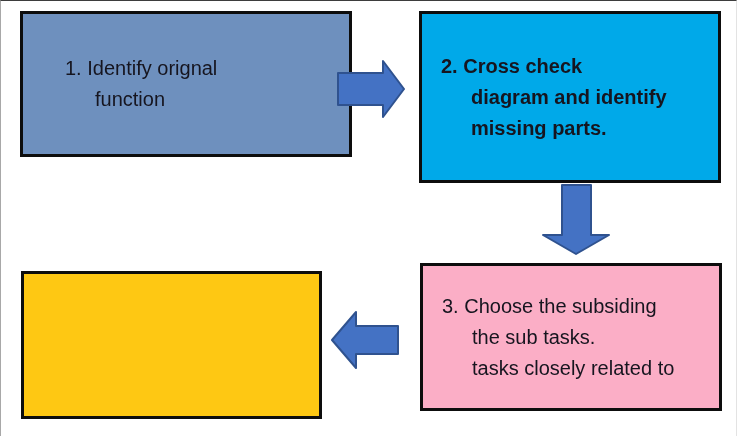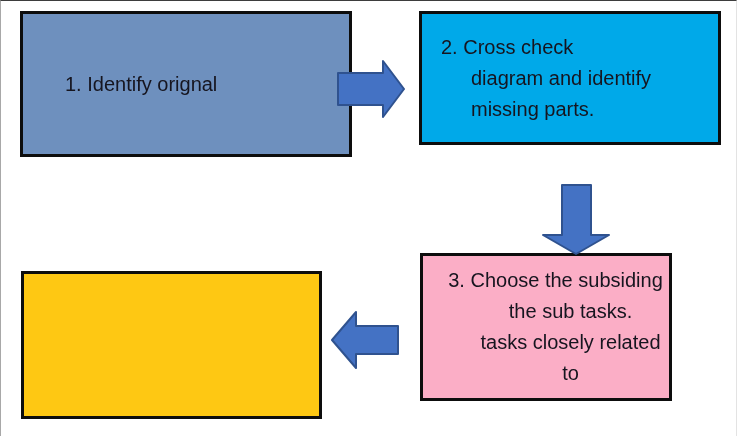--- a/index.html
+++ b/index.html
@@ -27,7 +27,7 @@
     line-height: 31px;
   }
   .step-1 { left: 19px;  top: 10px;  width: 332px; height: 146px; padding-left: 42px; }
-  .step-2 { left: 418px; top: 10px;  width: 302px; height: 134px; padding-left: 19px; }
+  .step-2 { left: 418px; top: 10px;  width: 302px; height: 172px; padding-left: 19px; font-weight: bold; }
   .step-3 { left: 419px; top: 252px; width: 252px; height: 148px; padding-left: 19px; text-align: center; }
   .step-4 { left: 20px;  top: 270px; width: 301px; height: 148px; padding-left: 11px; }
   .box-text .line:not(:first-child) { padding-left: 30px; }

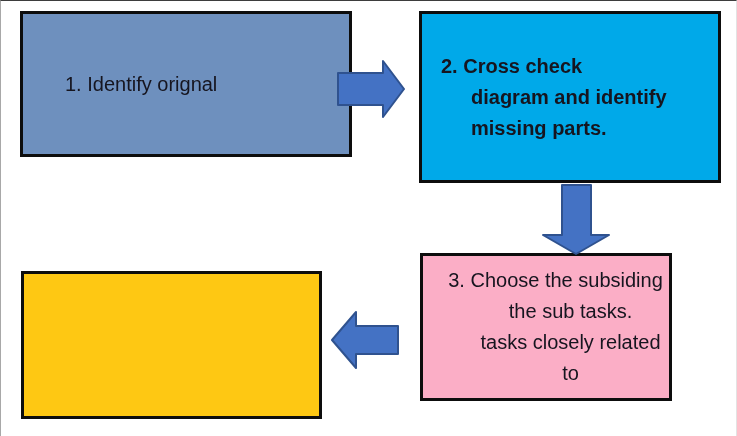--- a/index.html
+++ b/index.html
@@ -50,6 +50,7 @@
   <div class="flow-box step-1" style="background-color: rgb(110, 144, 190);">
     <div class="box-text">
       <div class="line">1. Identify orignal</div>
+      <div class="line">function</div>
     </div>
   </div>
 

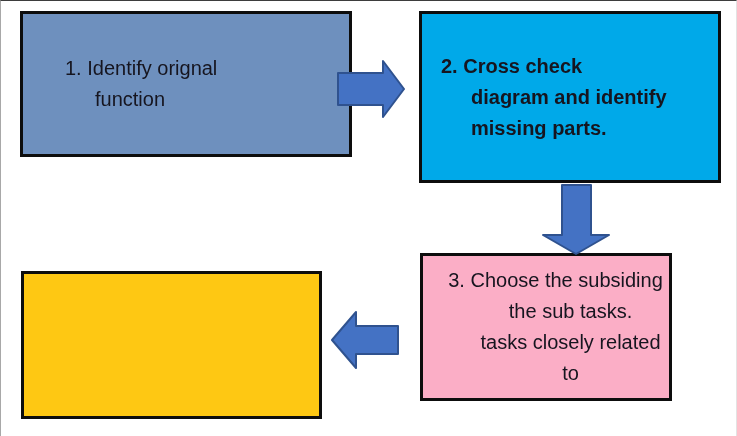--- a/index.html
+++ b/index.html
@@ -28,7 +28,7 @@
   }
   .step-1 { left: 19px;  top: 10px;  width: 332px; height: 146px; padding-left: 42px; }
   .step-2 { left: 418px; top: 10px;  width: 302px; height: 172px; padding-left: 19px; font-weight: bold; }
-  .step-3 { left: 419px; top: 252px; width: 252px; height: 148px; padding-left: 19px; text-align: center; }
+  .step-3 { left: 419px; top: 262px; width: 302px; height: 148px; padding-left: 19px; }
   .step-4 { left: 20px;  top: 270px; width: 301px; height: 148px; padding-left: 11px; }
   .box-text .line:not(:first-child) { padding-left: 30px; }
   .arrow { position: absolute; display: block; }

